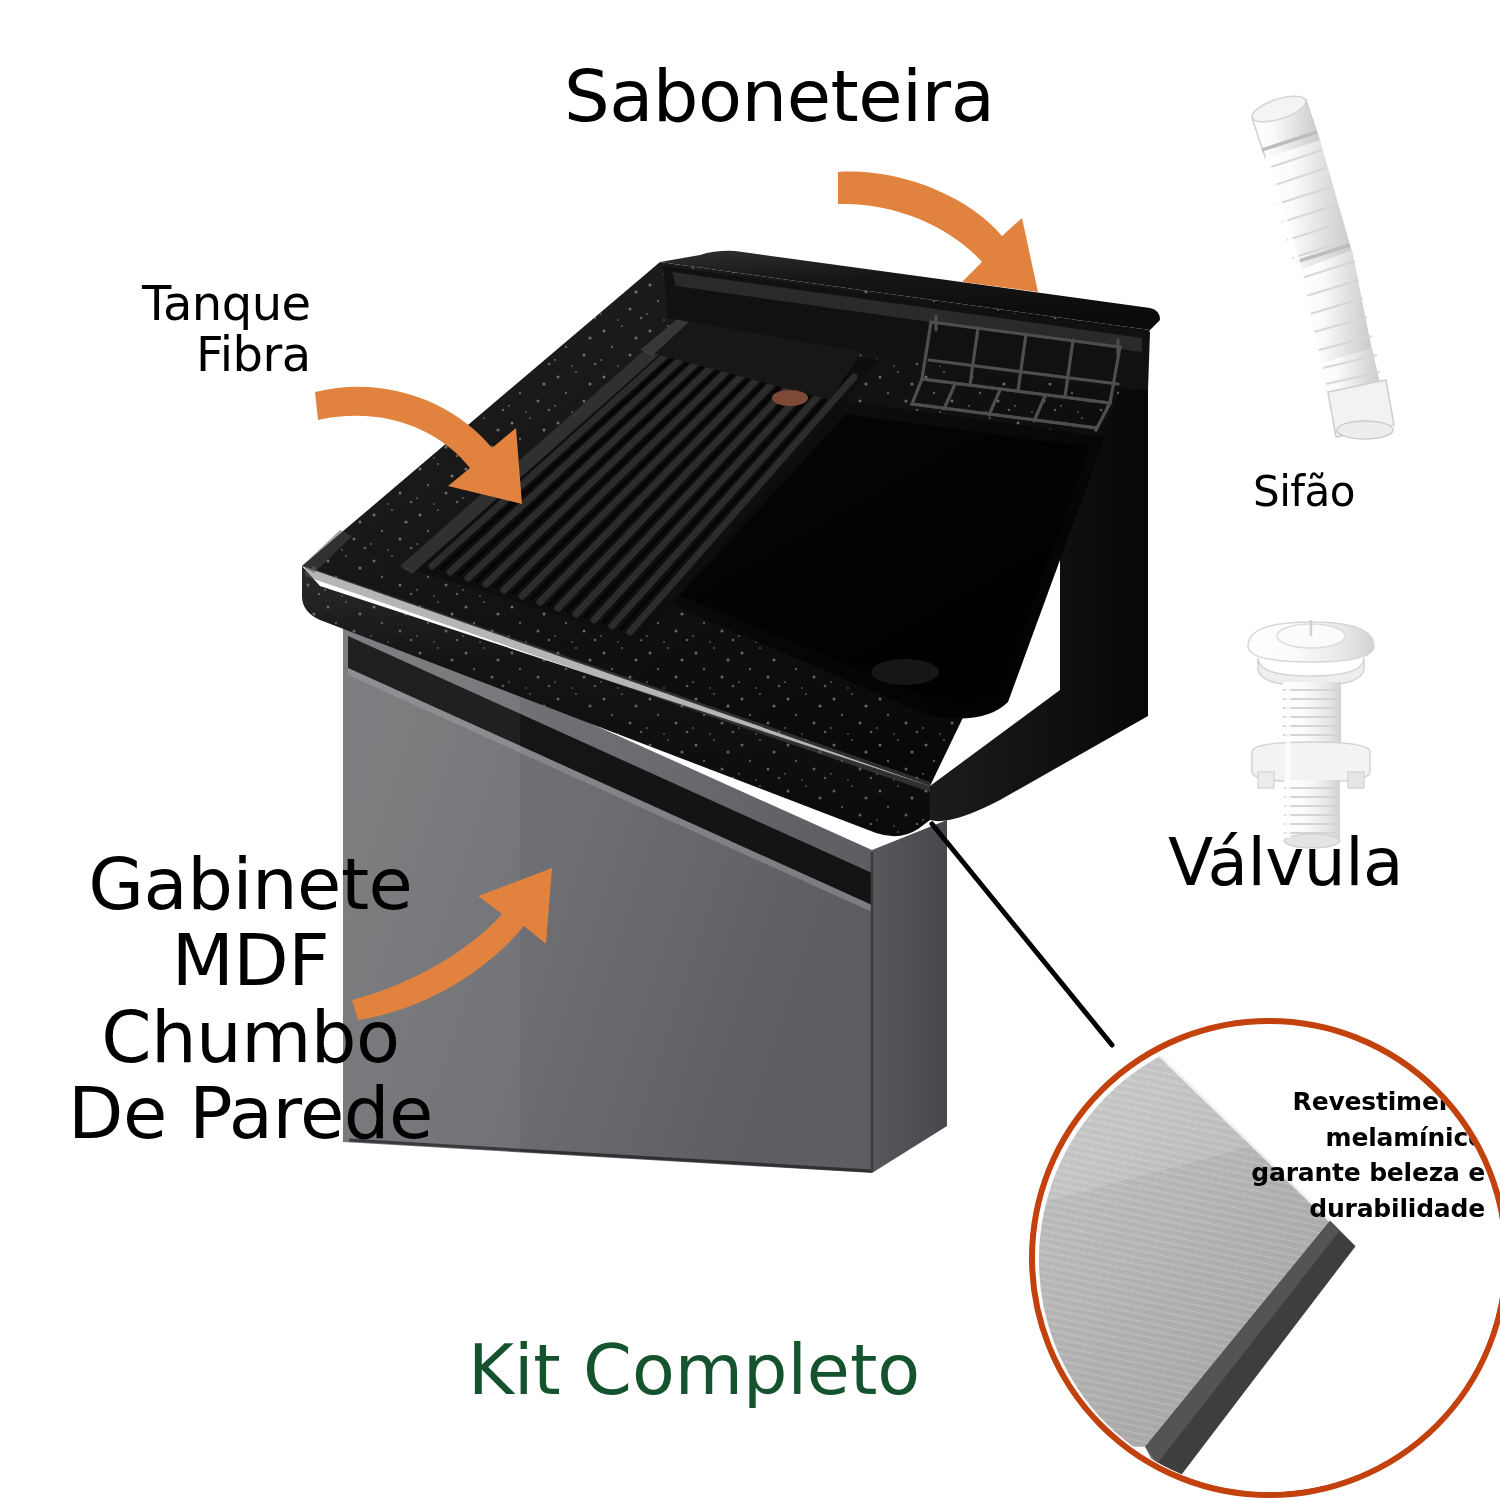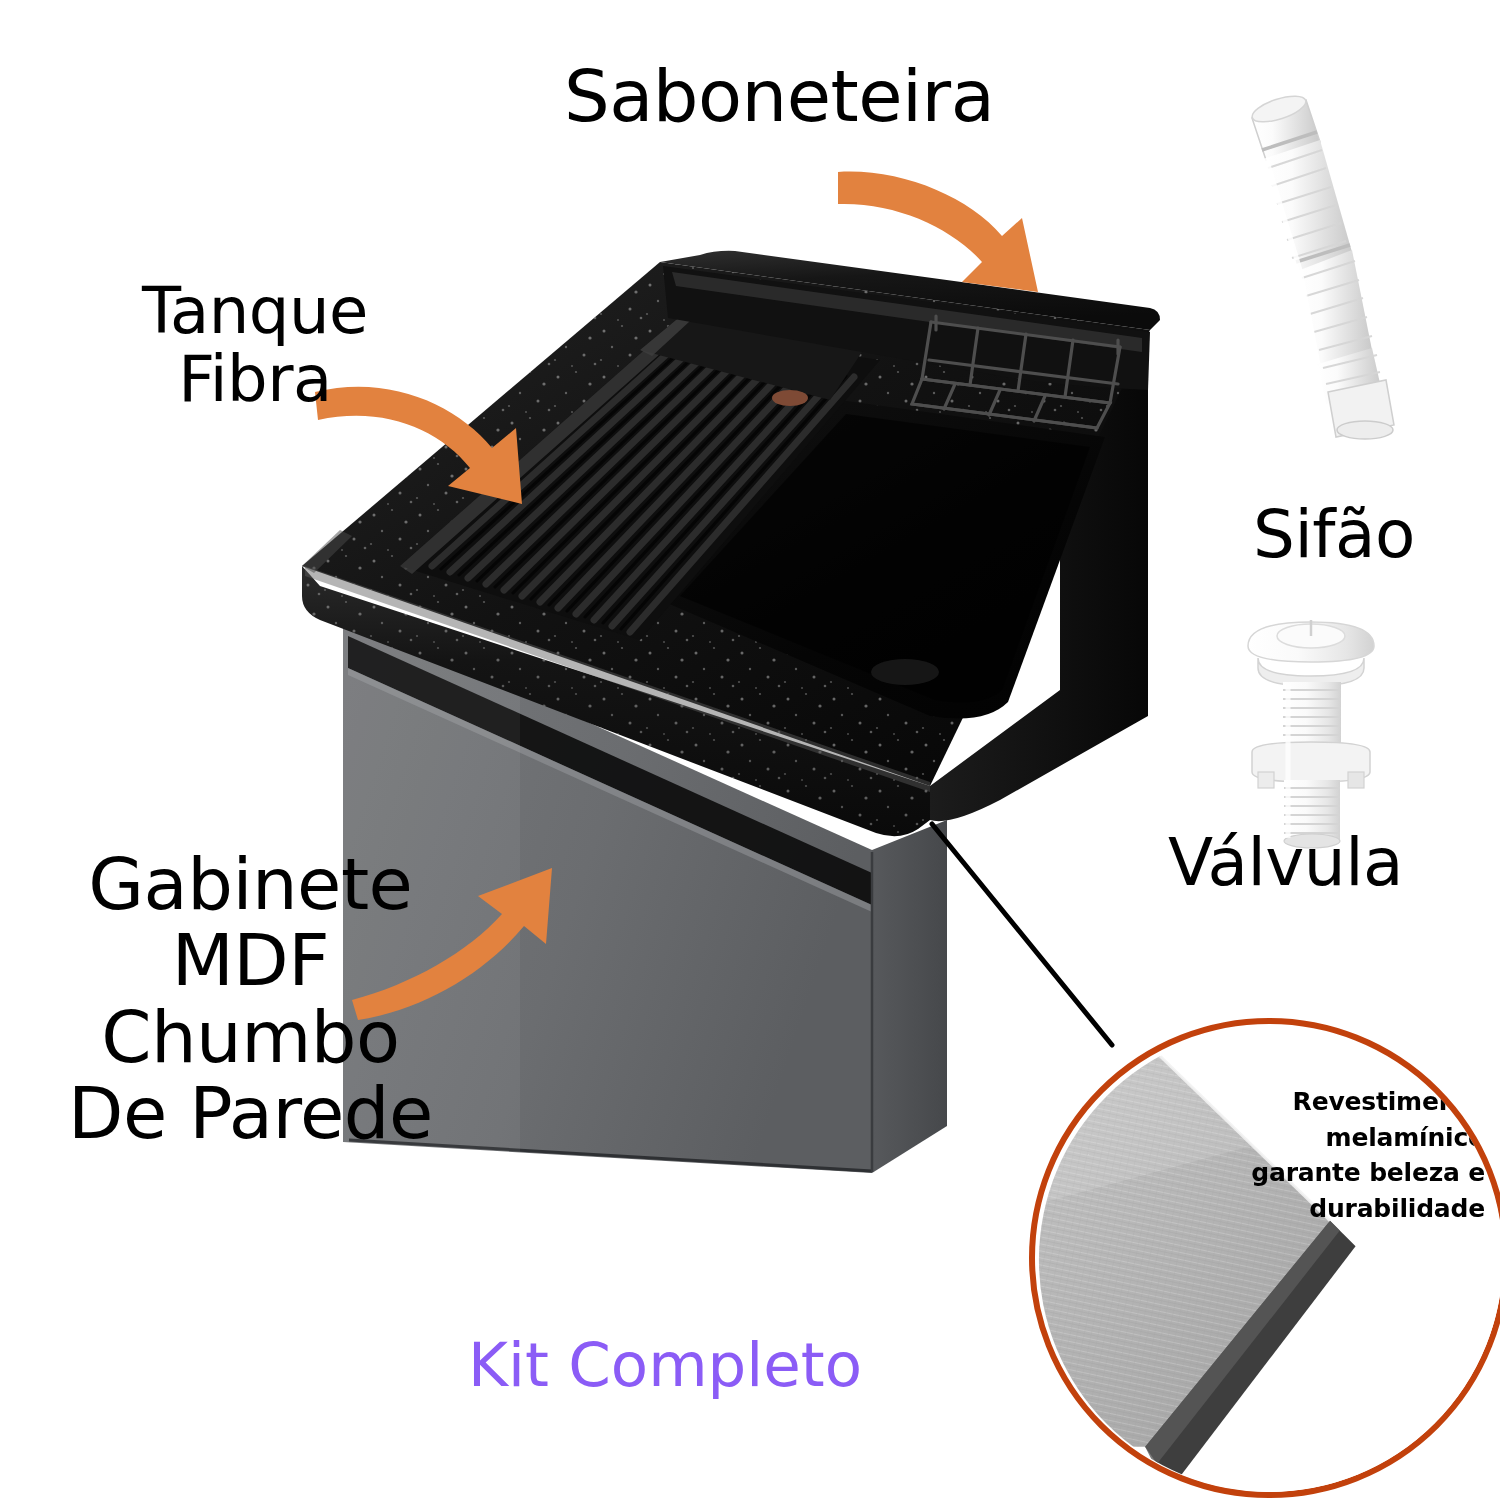--- a/index.html
+++ b/index.html
@@ -43,8 +43,8 @@
   #label-tanque {
     left: 142px;
     top: 278px;
-    font-size: 64px;
-    text-align: center;
+    font-size: 48px;
+    text-align: right;
   }
   #label-gabinete {
     left: 68px;

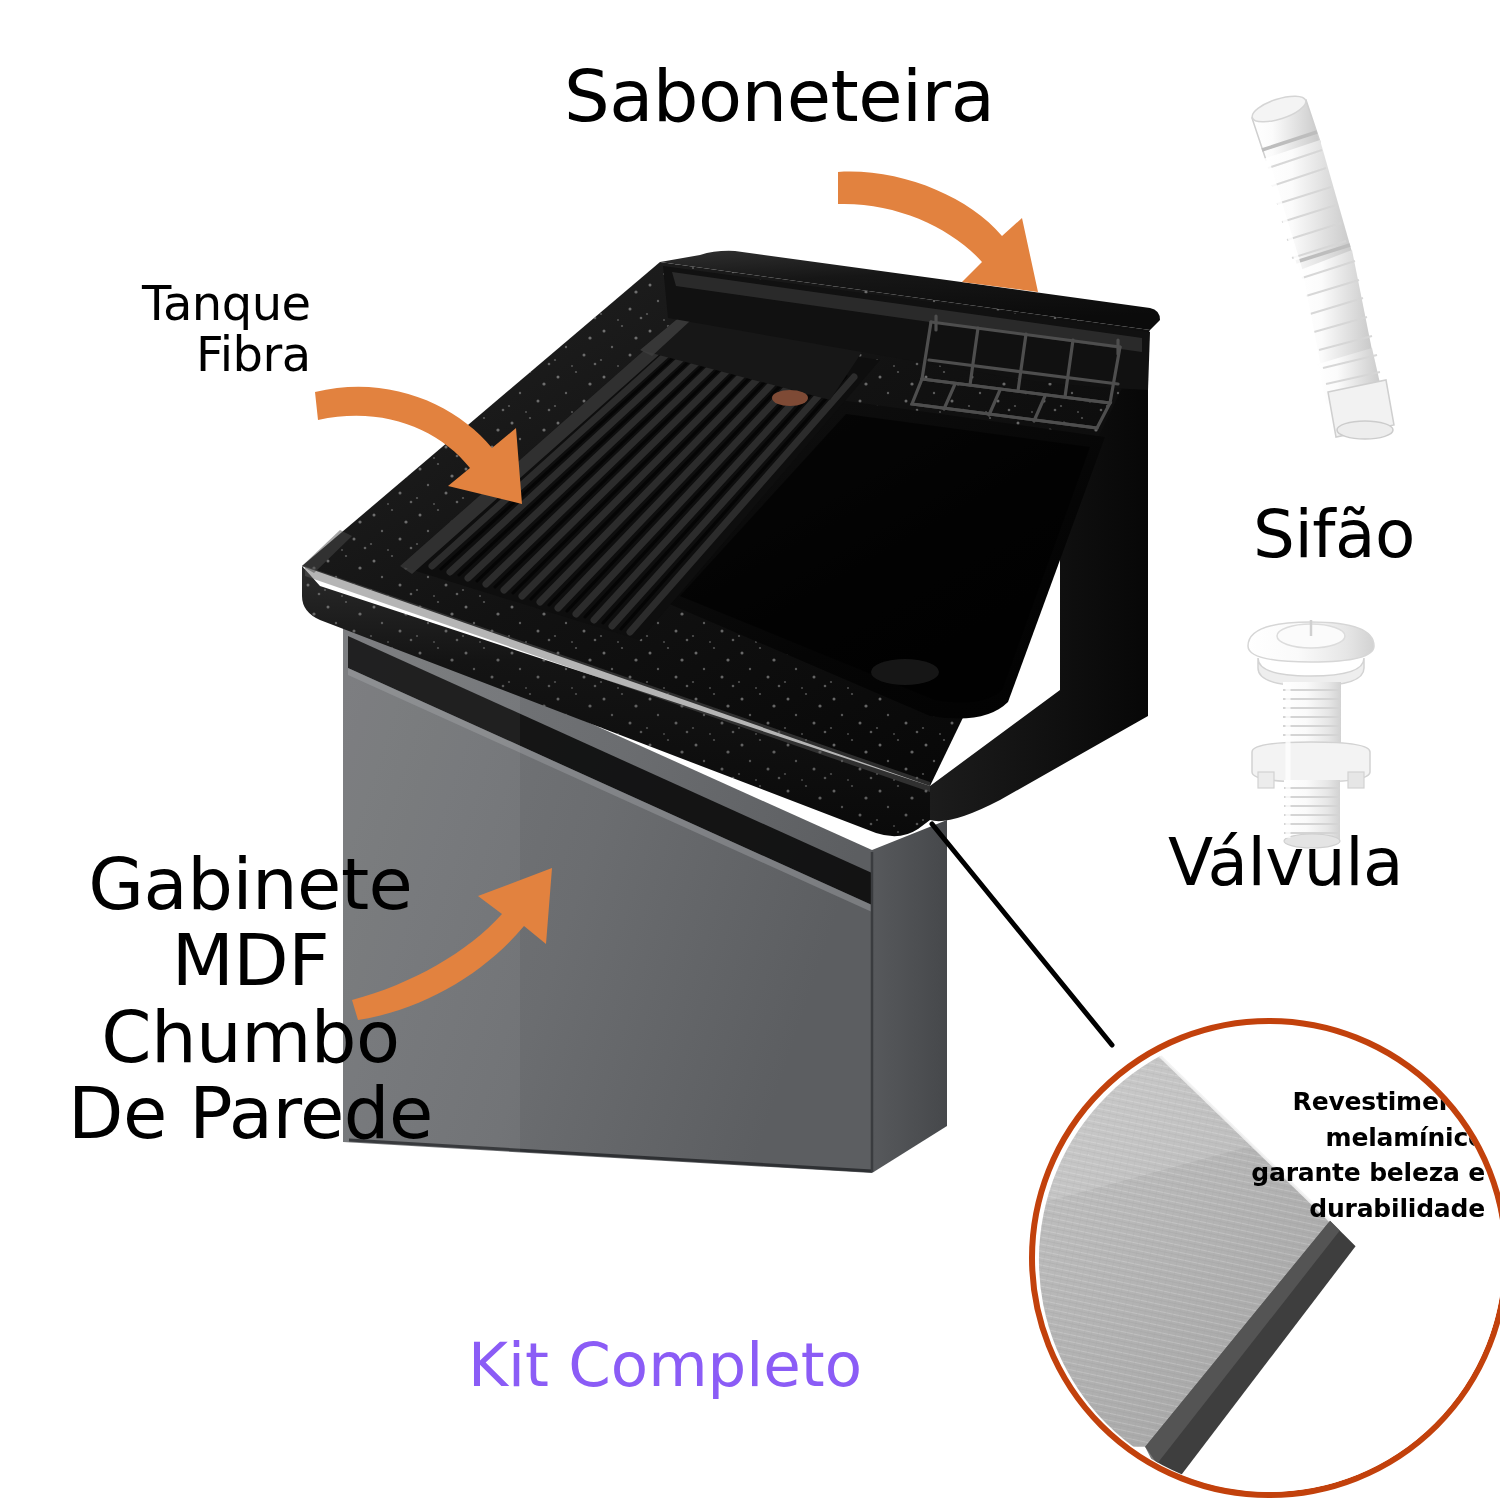--- a/index.html
+++ b/index.html
@@ -55,8 +55,7 @@
   #label-sifao {
     left: 1253px;
     top: 470px;
-    font-size: 66px;
-    margin-top: 30px;
+    font-size: 42px;
   }
   #label-valvula {
     left: 1168px;

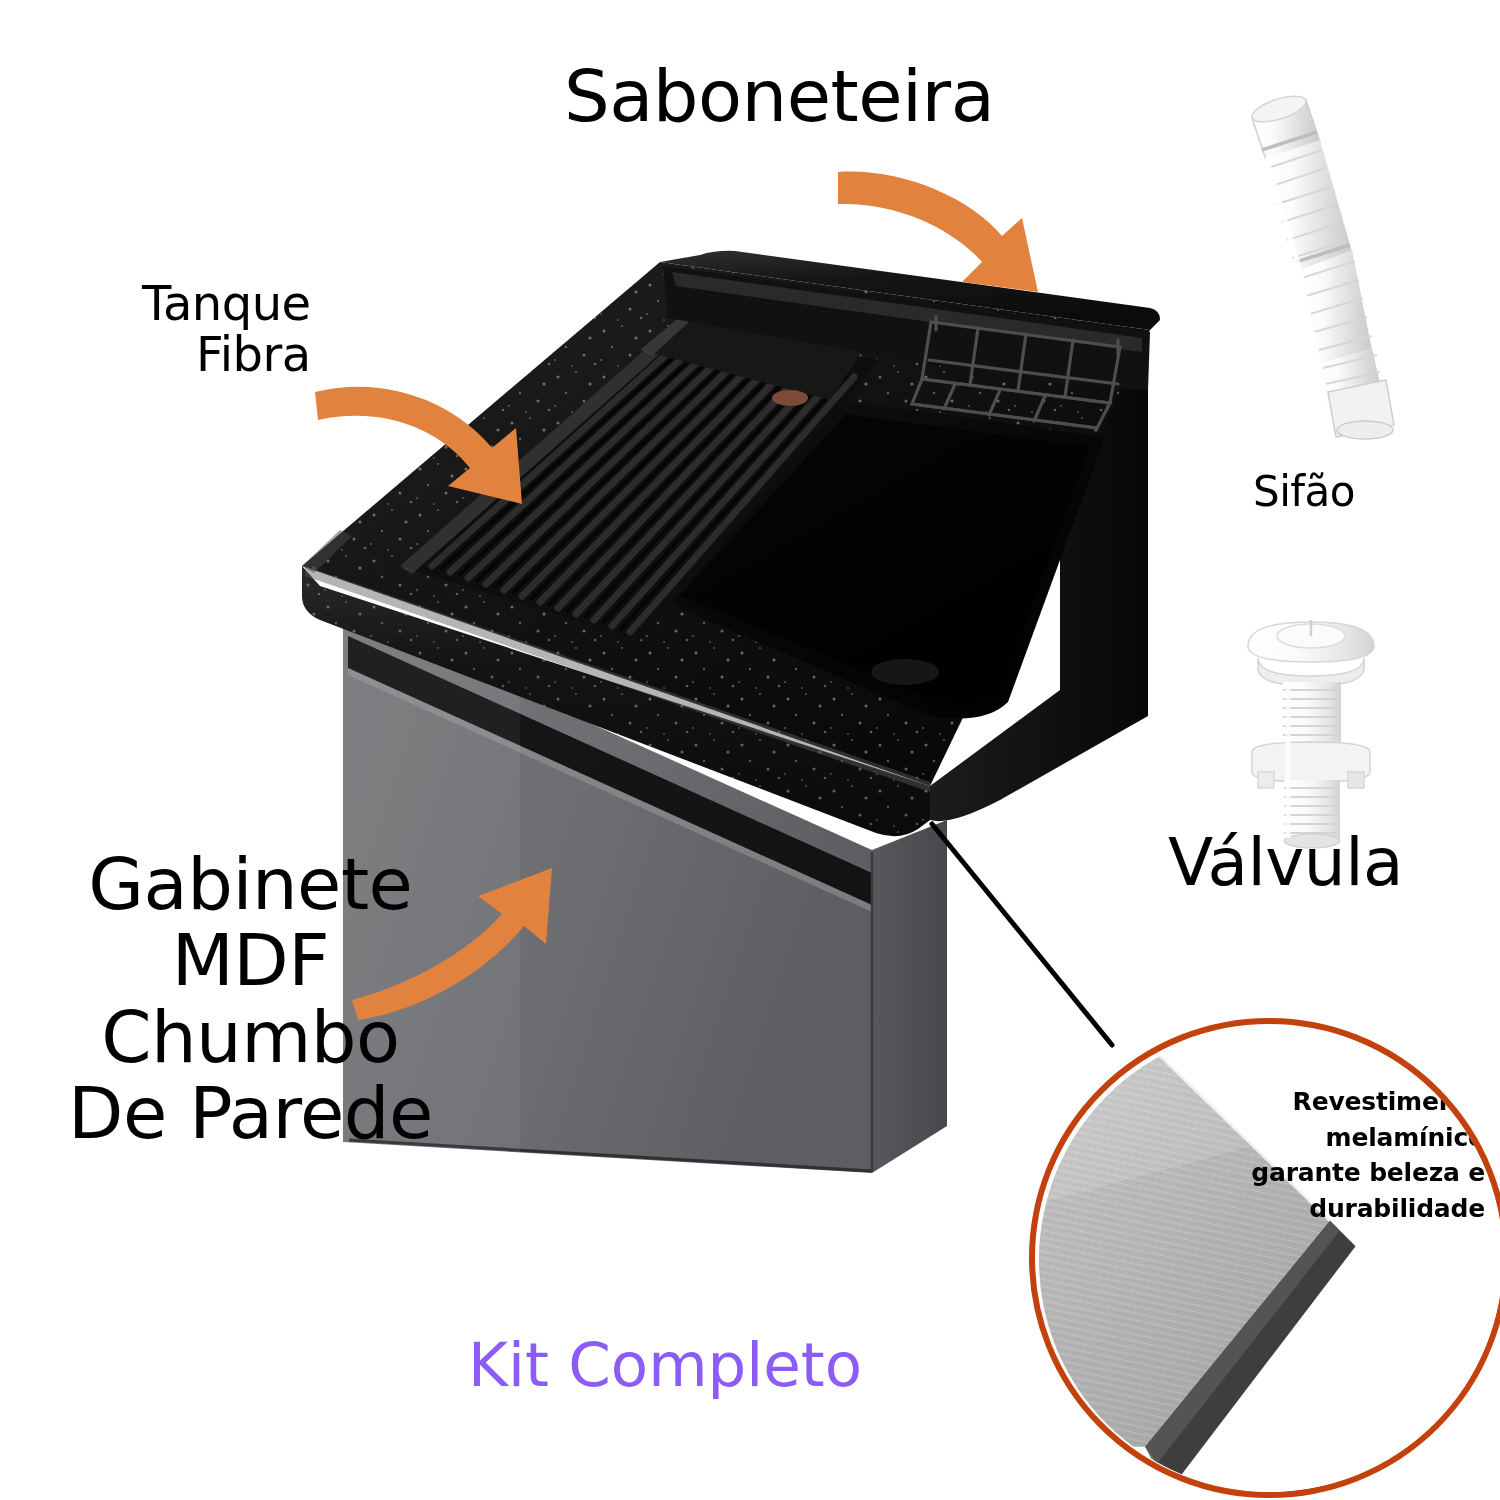--- a/index.html
+++ b/index.html
@@ -65,8 +65,8 @@
   #label-kit {
     left: 468px;
     top: 1333px;
-    font-size: 61px;
-    color: #8b5cf6;
+    font-size: 70px;
+    color: #14532d;
     letter-spacing: 0px;
   }
 

